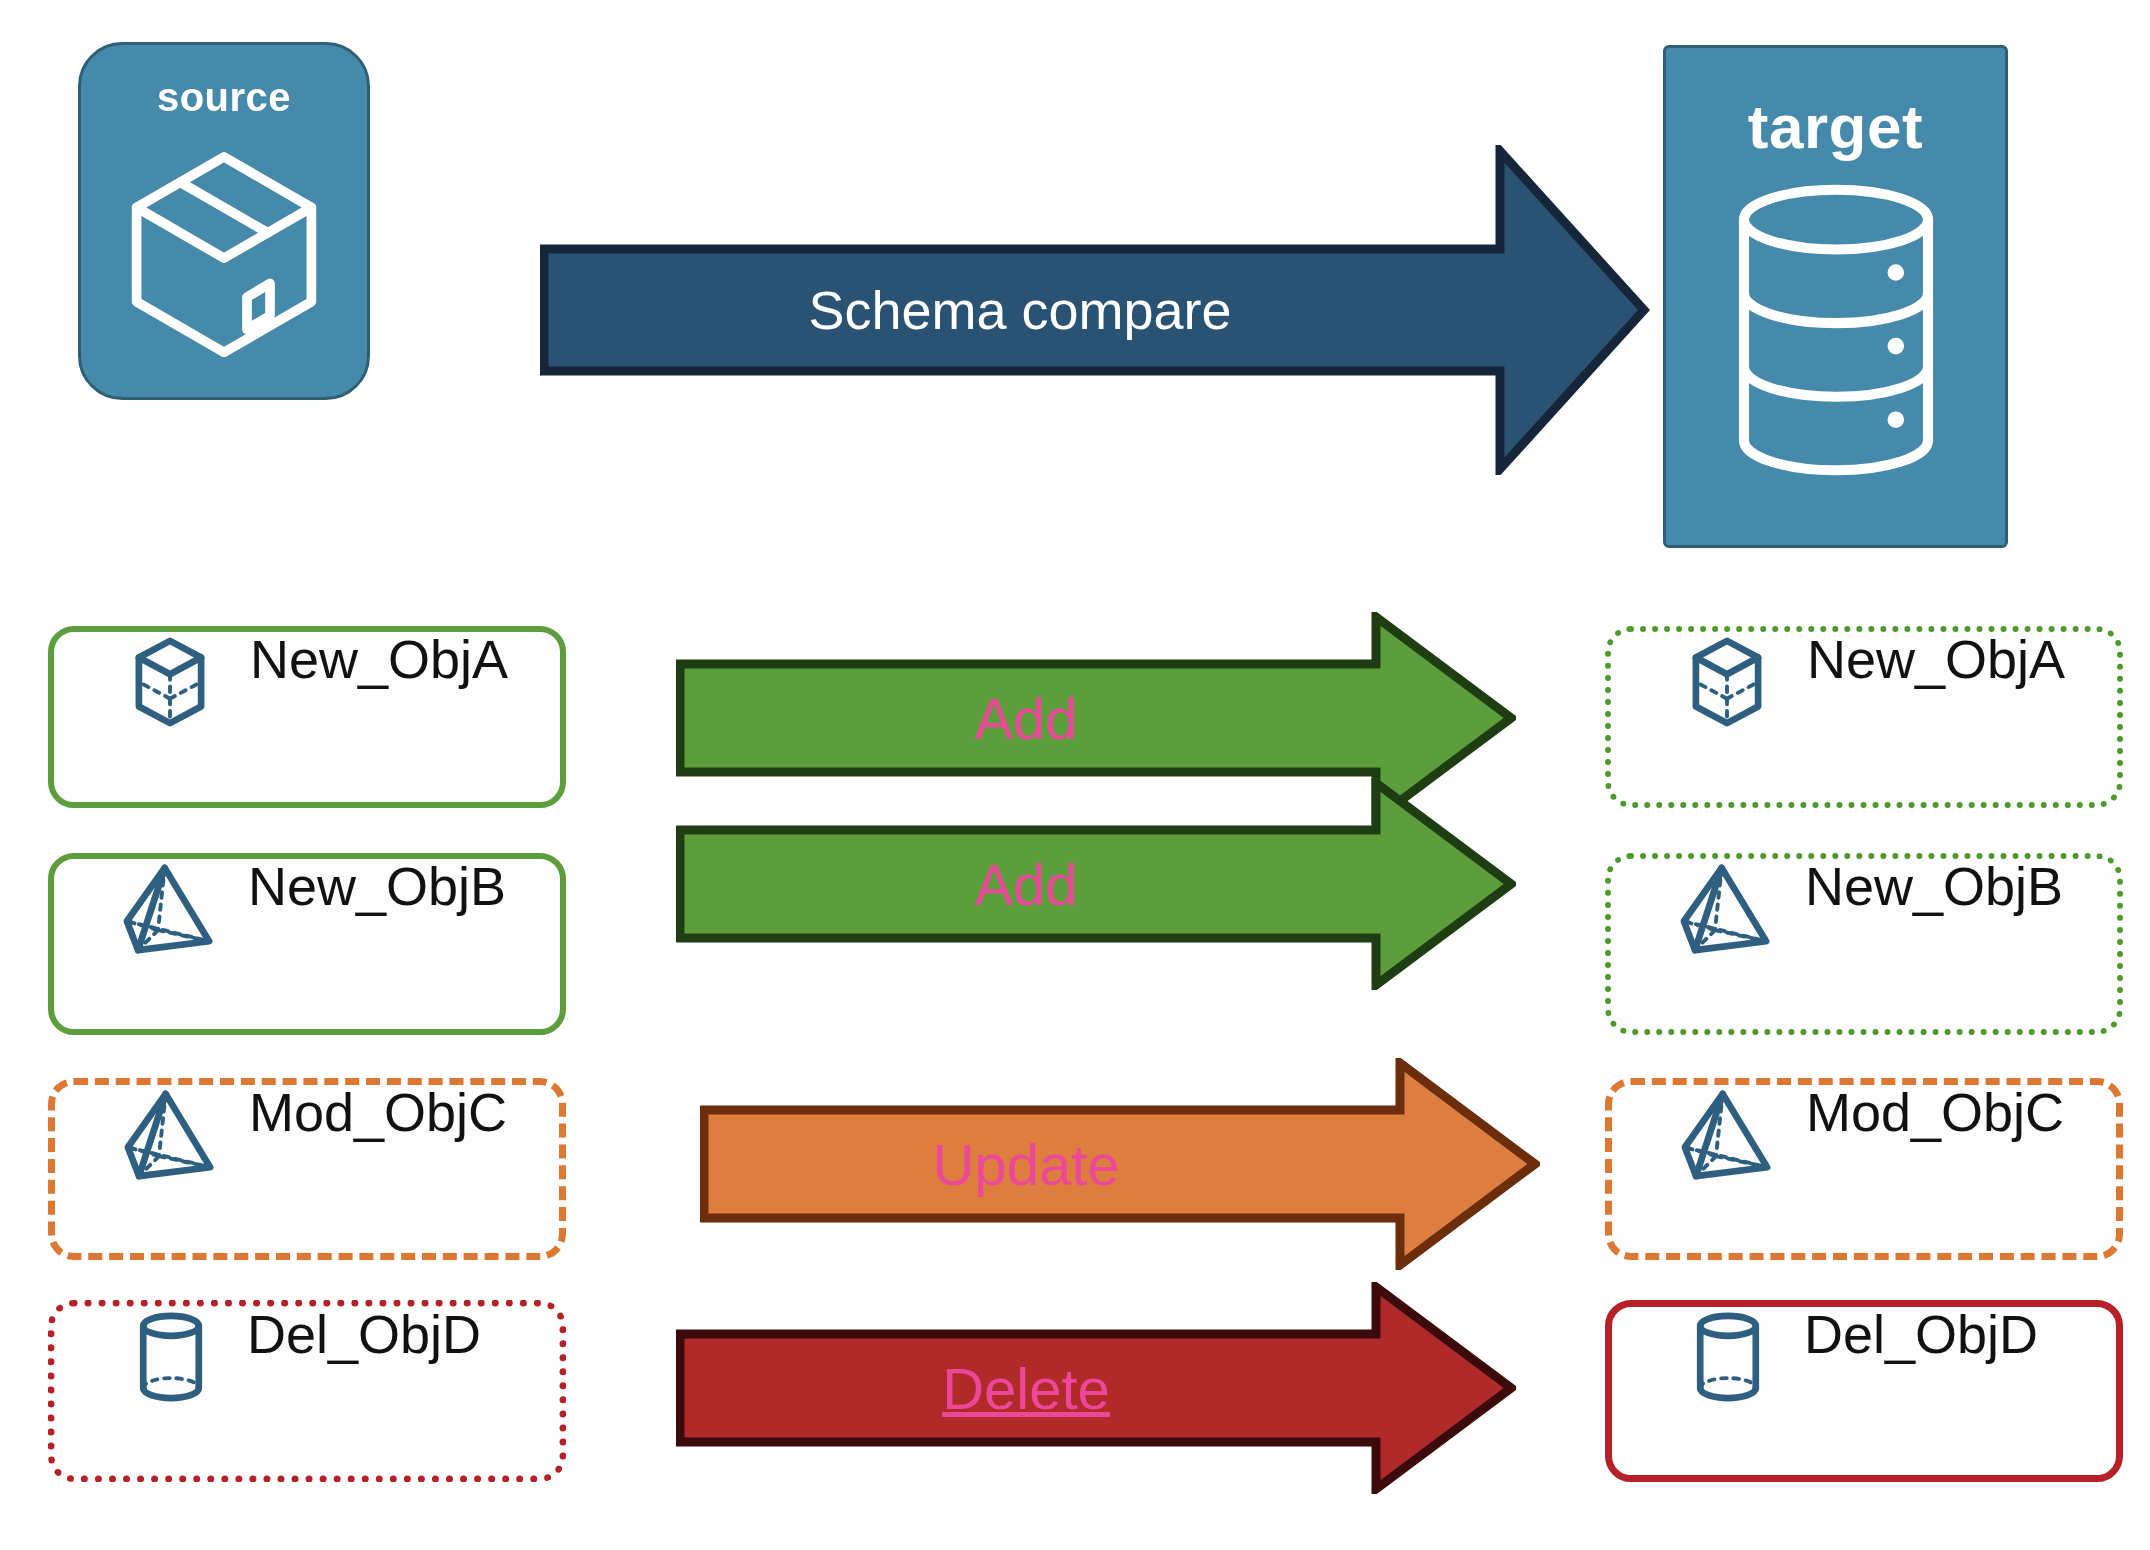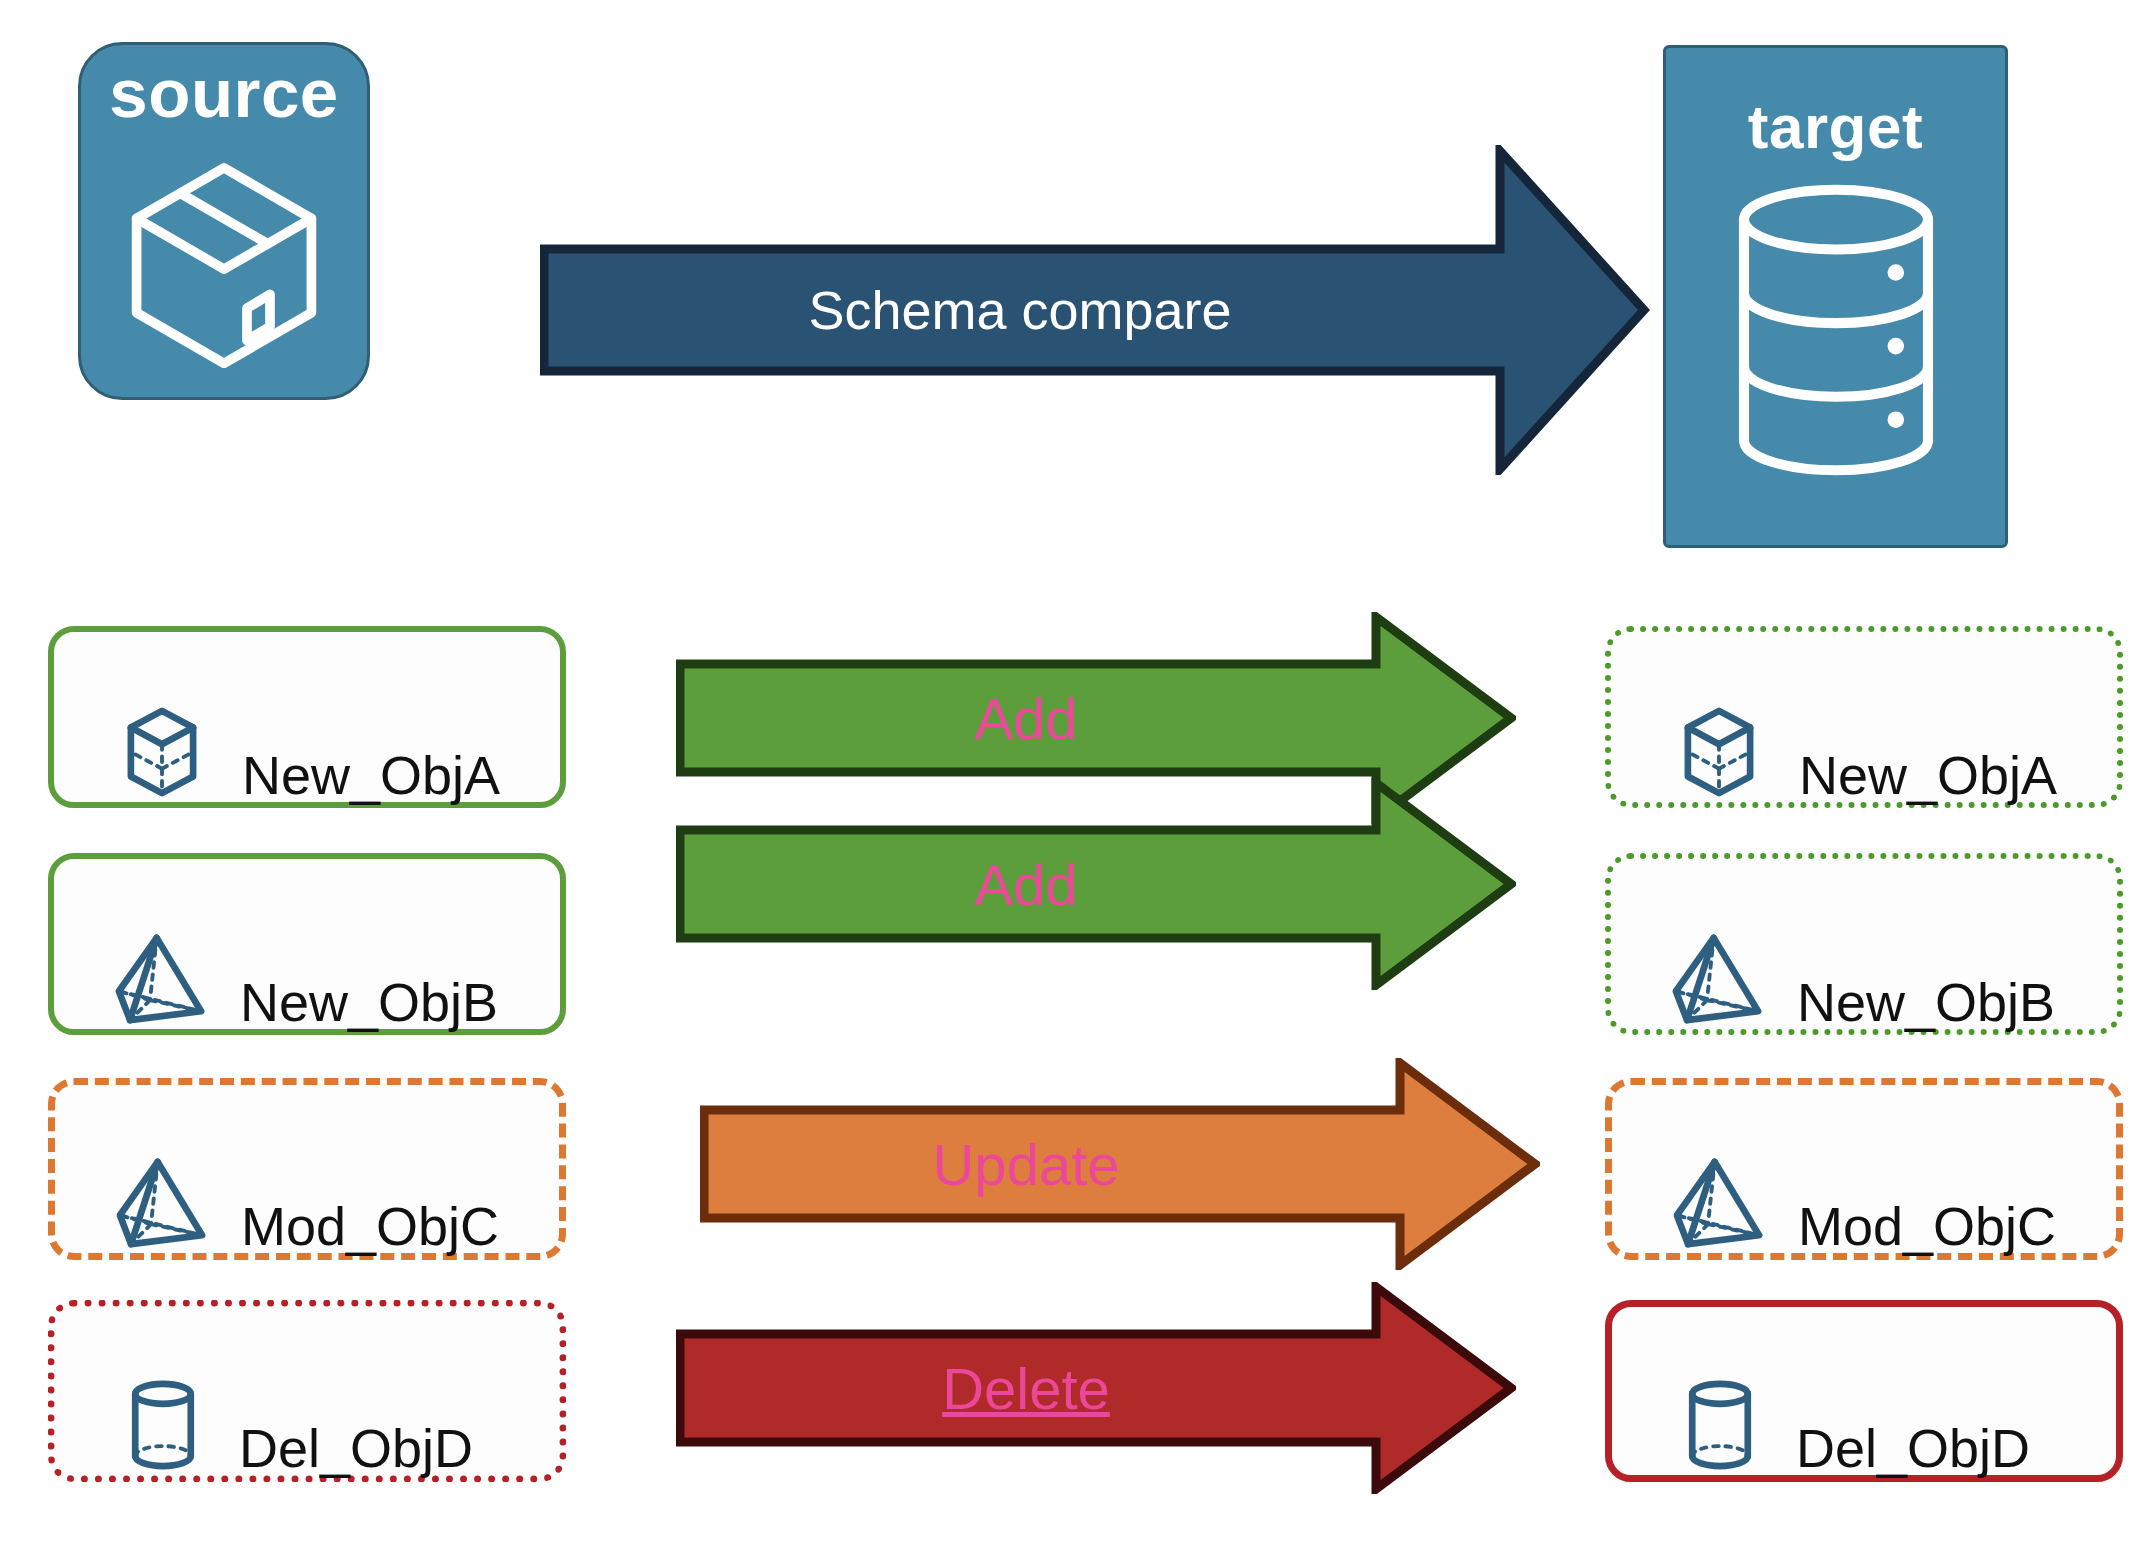--- a/index.html
+++ b/index.html
@@ -54,7 +54,7 @@
 <div id="stage">
 
   <div class="endpoint" style="left:78px;top:42px;width:292px;height:358px;">
-    <div class="endpoint-label" style="font-size:69px;margin-top:14px;">source</div>
+    <div class="endpoint-label" style="font-size:40px;margin-top:32px;">source</div>
     <div style="margin-top:10px;">
       <svg width="230" height="230" viewBox="0 0 100 100" fill="none" stroke="#ffffff" stroke-width="4.2" stroke-linejoin="round" stroke-linecap="round">
         <path d="M50 13 L88 35 L88 76 L50 98 L12 76 L12 35 Z"></path>

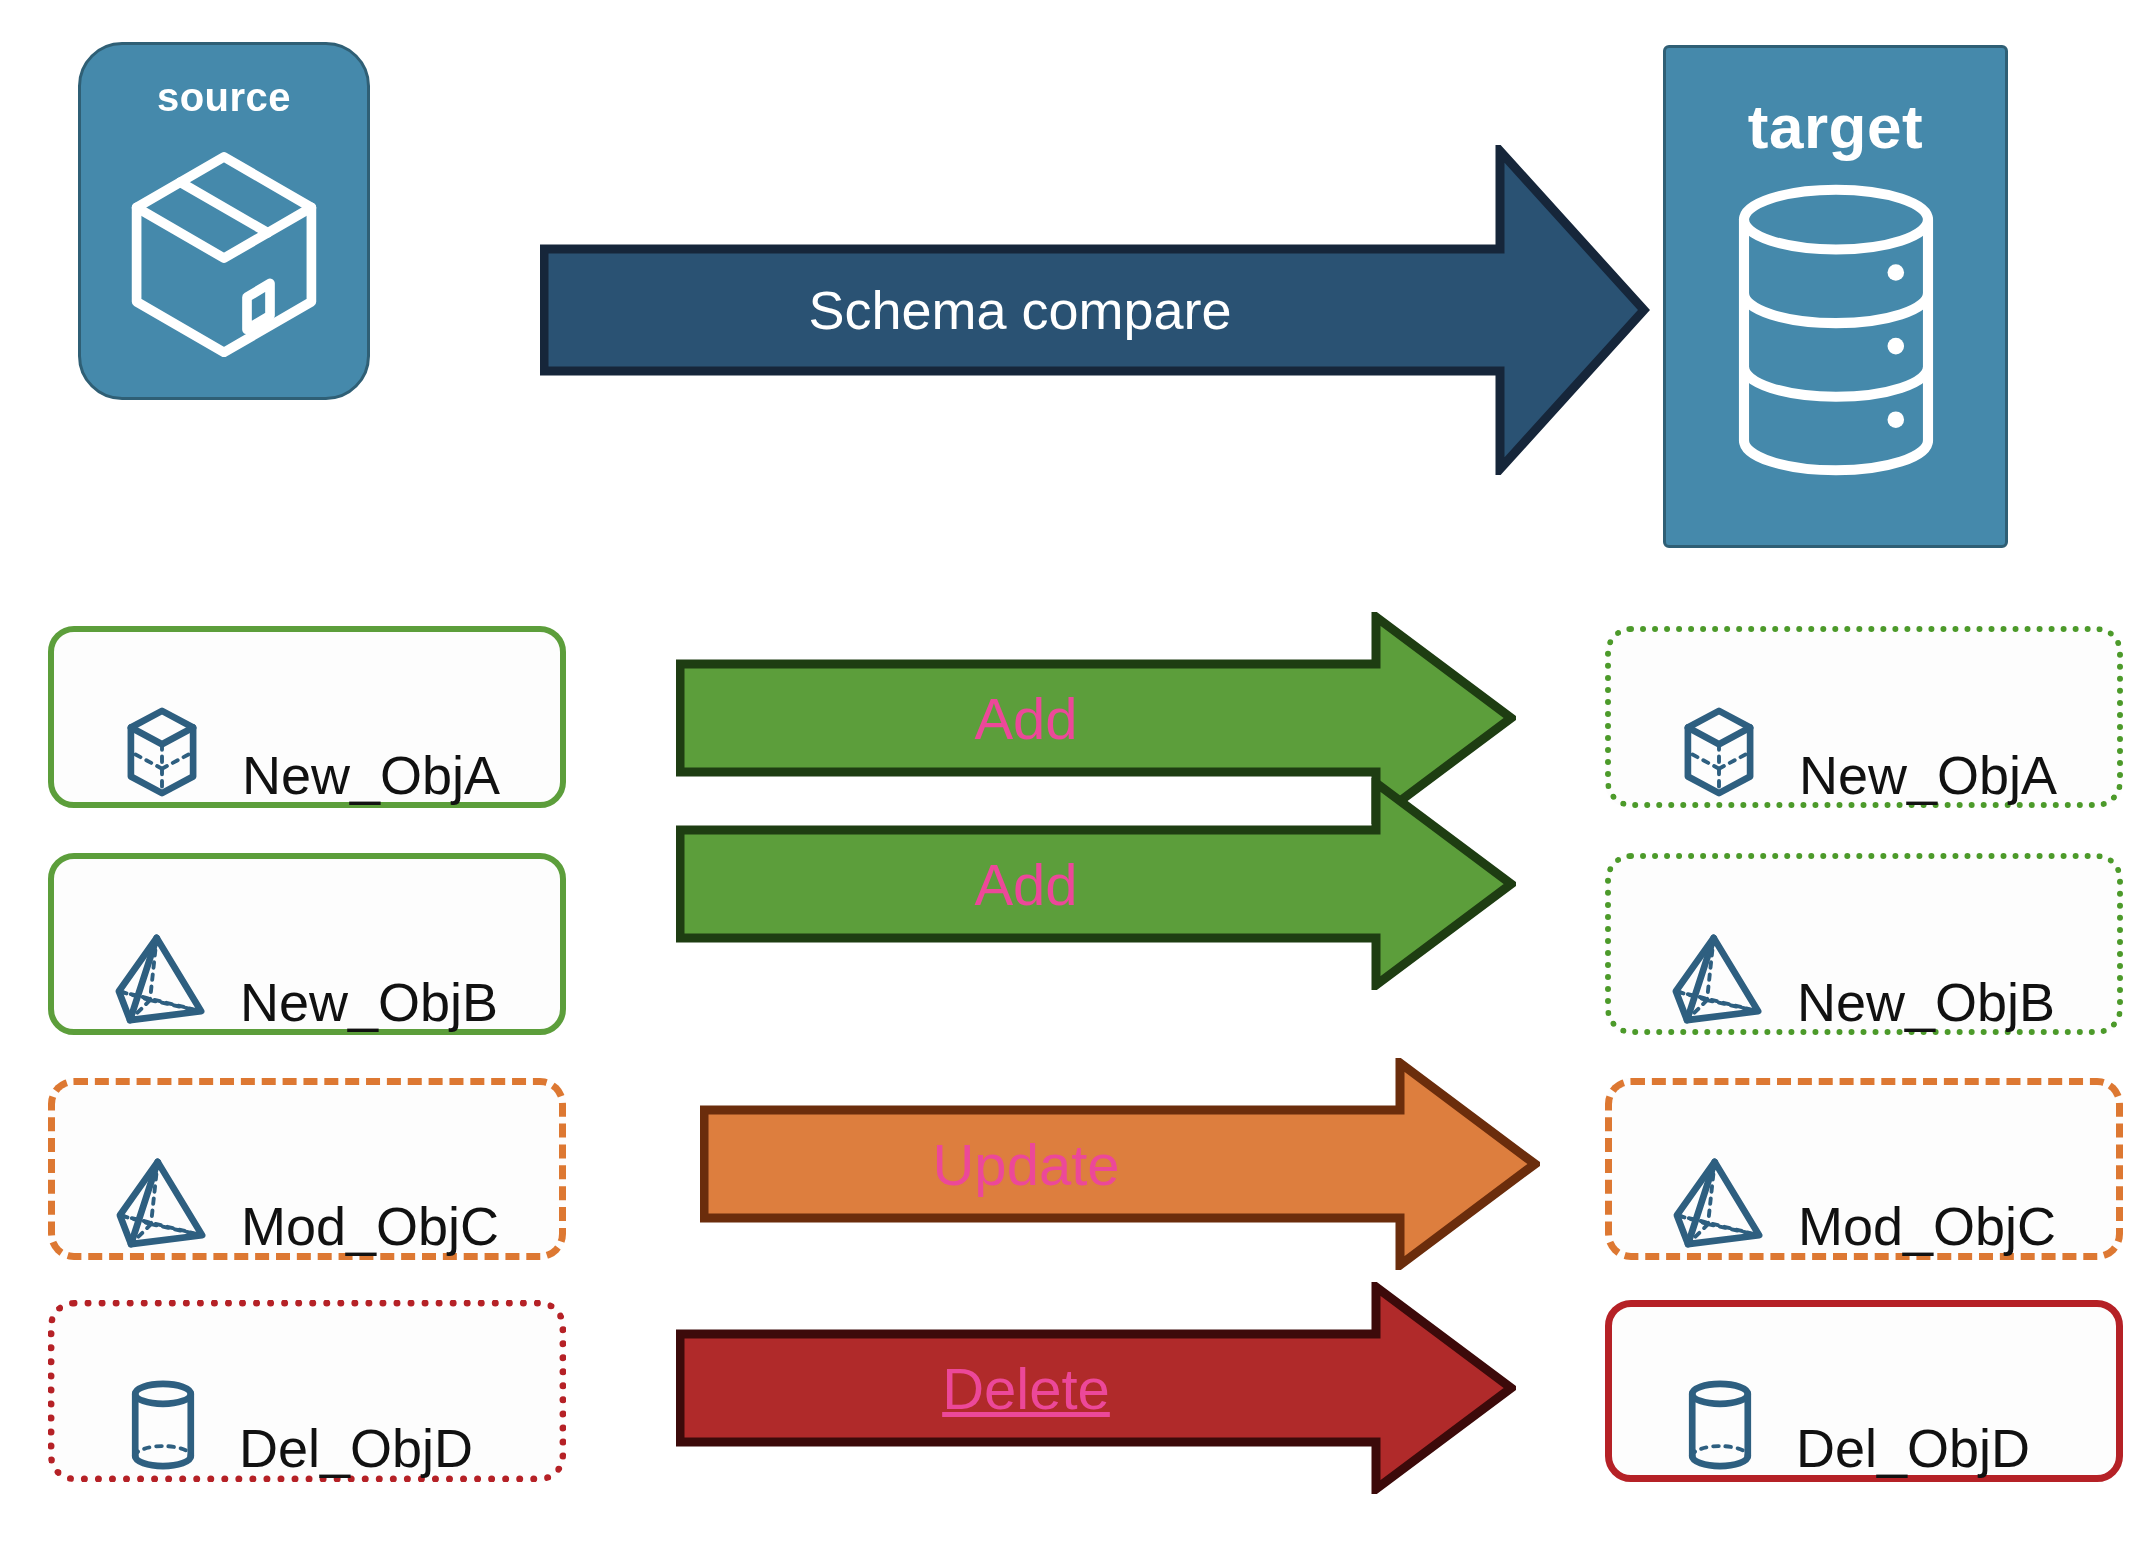--- a/index.html
+++ b/index.html
@@ -32,7 +32,7 @@
   .chip{
     position:absolute;box-sizing:border-box;
     background:#FDFDFD;border-radius:26px;
-    display:flex;align-items:flex-end;
+    display:flex;align-items:flex-start;padding-left:8px;
   }
   .chip-icon{flex:0 0 auto;display:flex;align-items:center;justify-content:center;}
   .chip-label{

